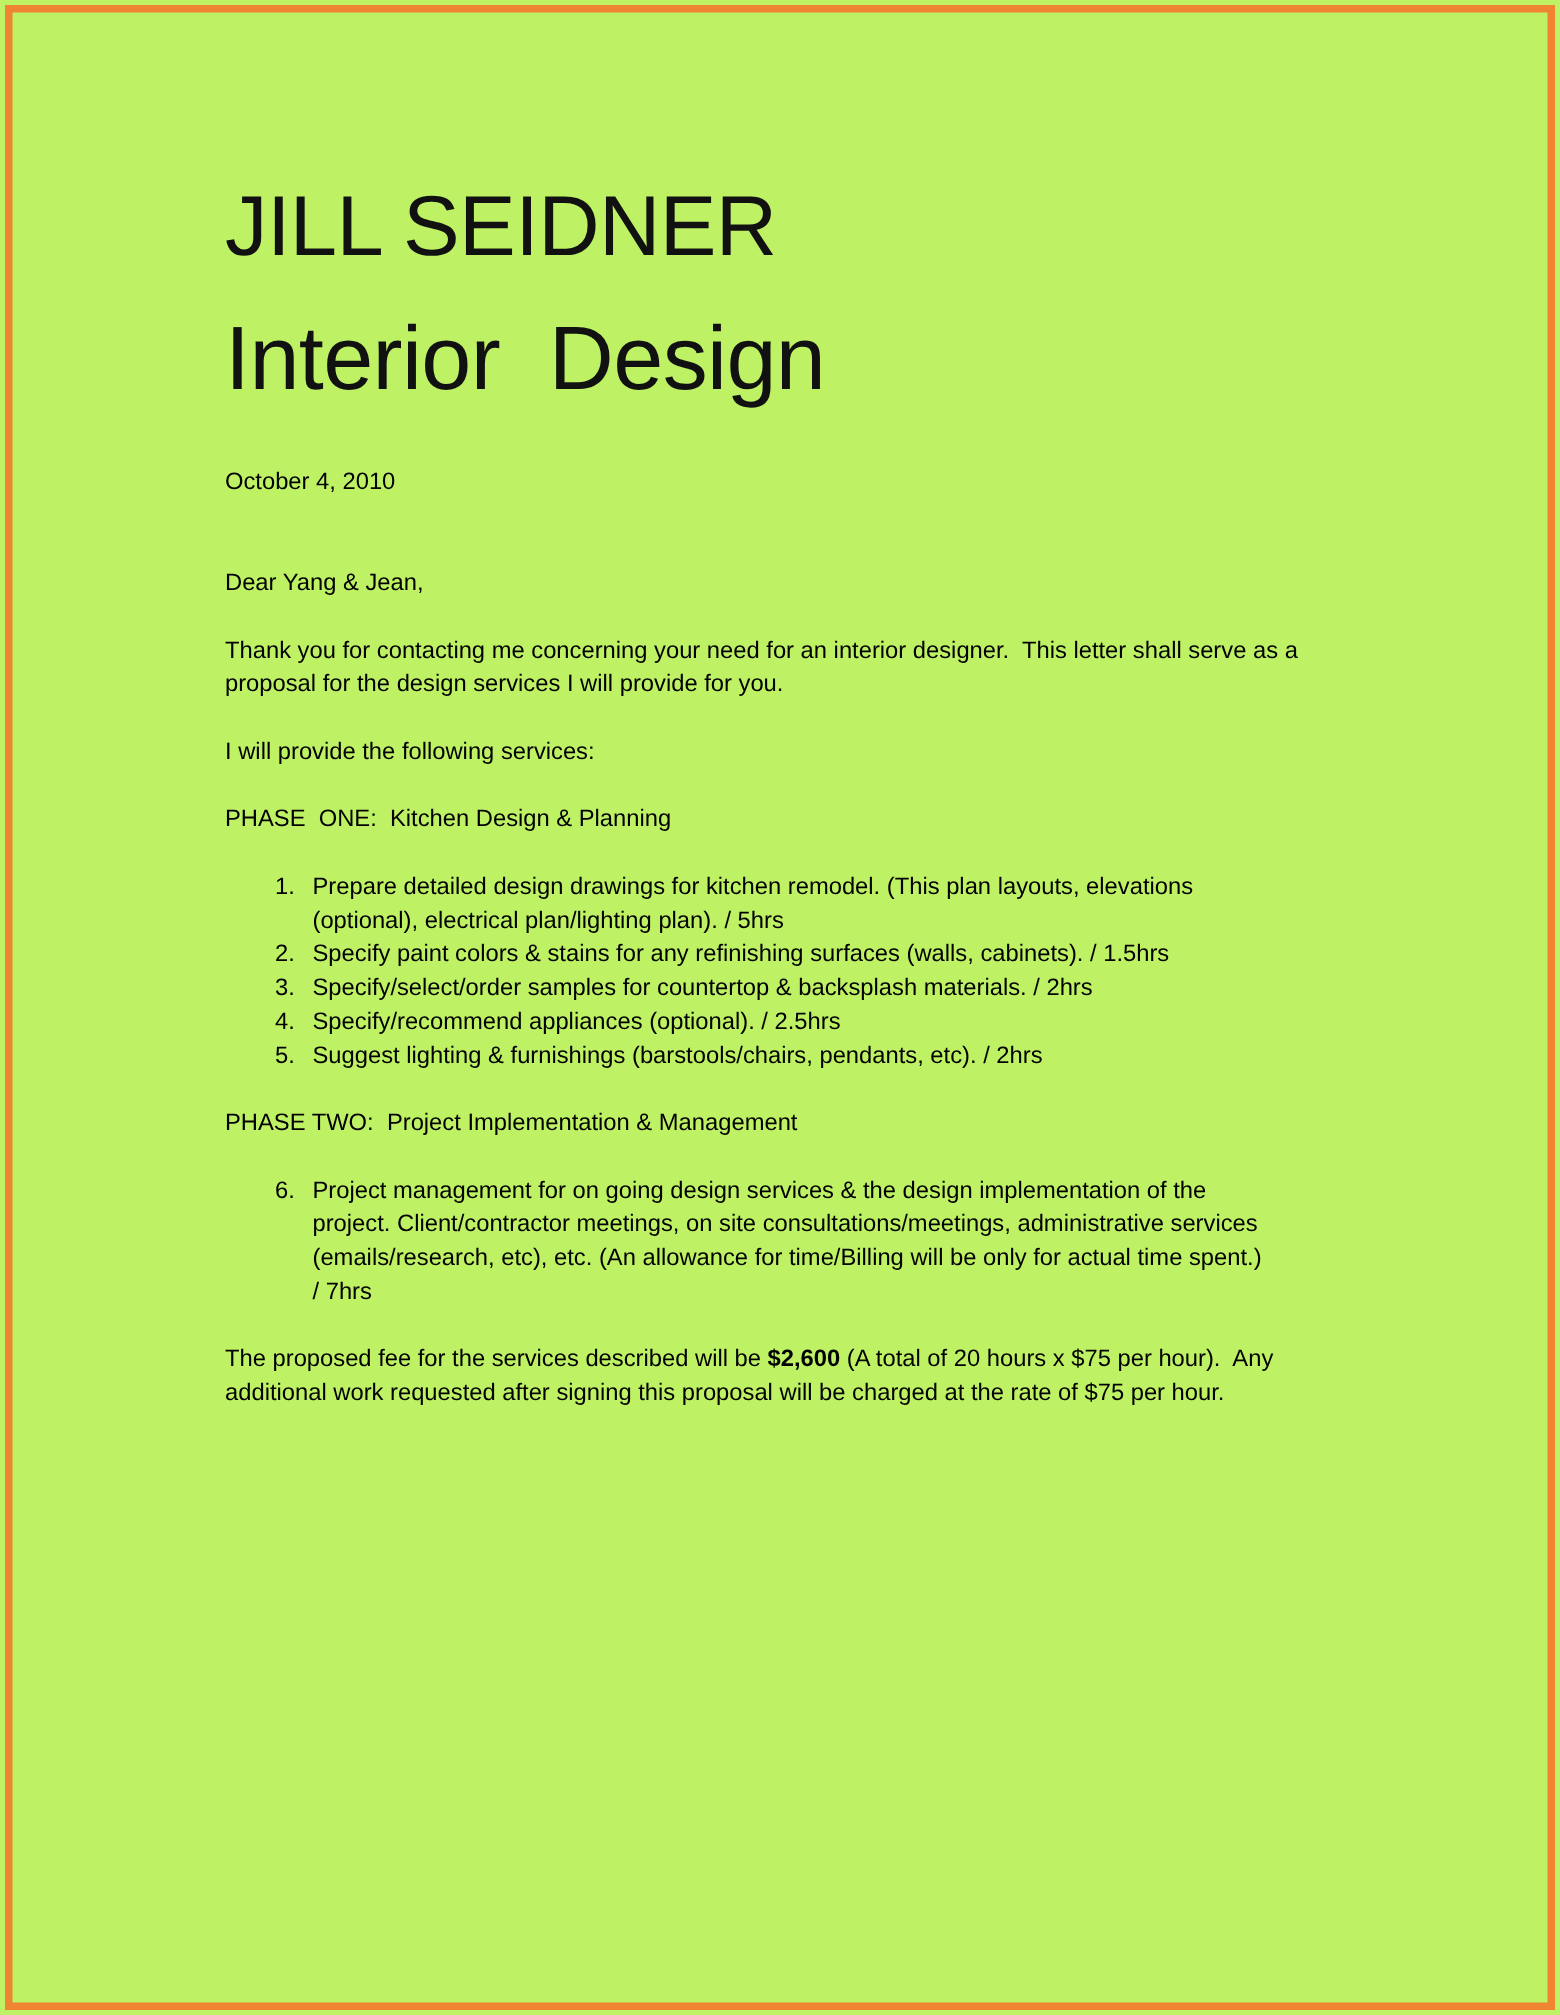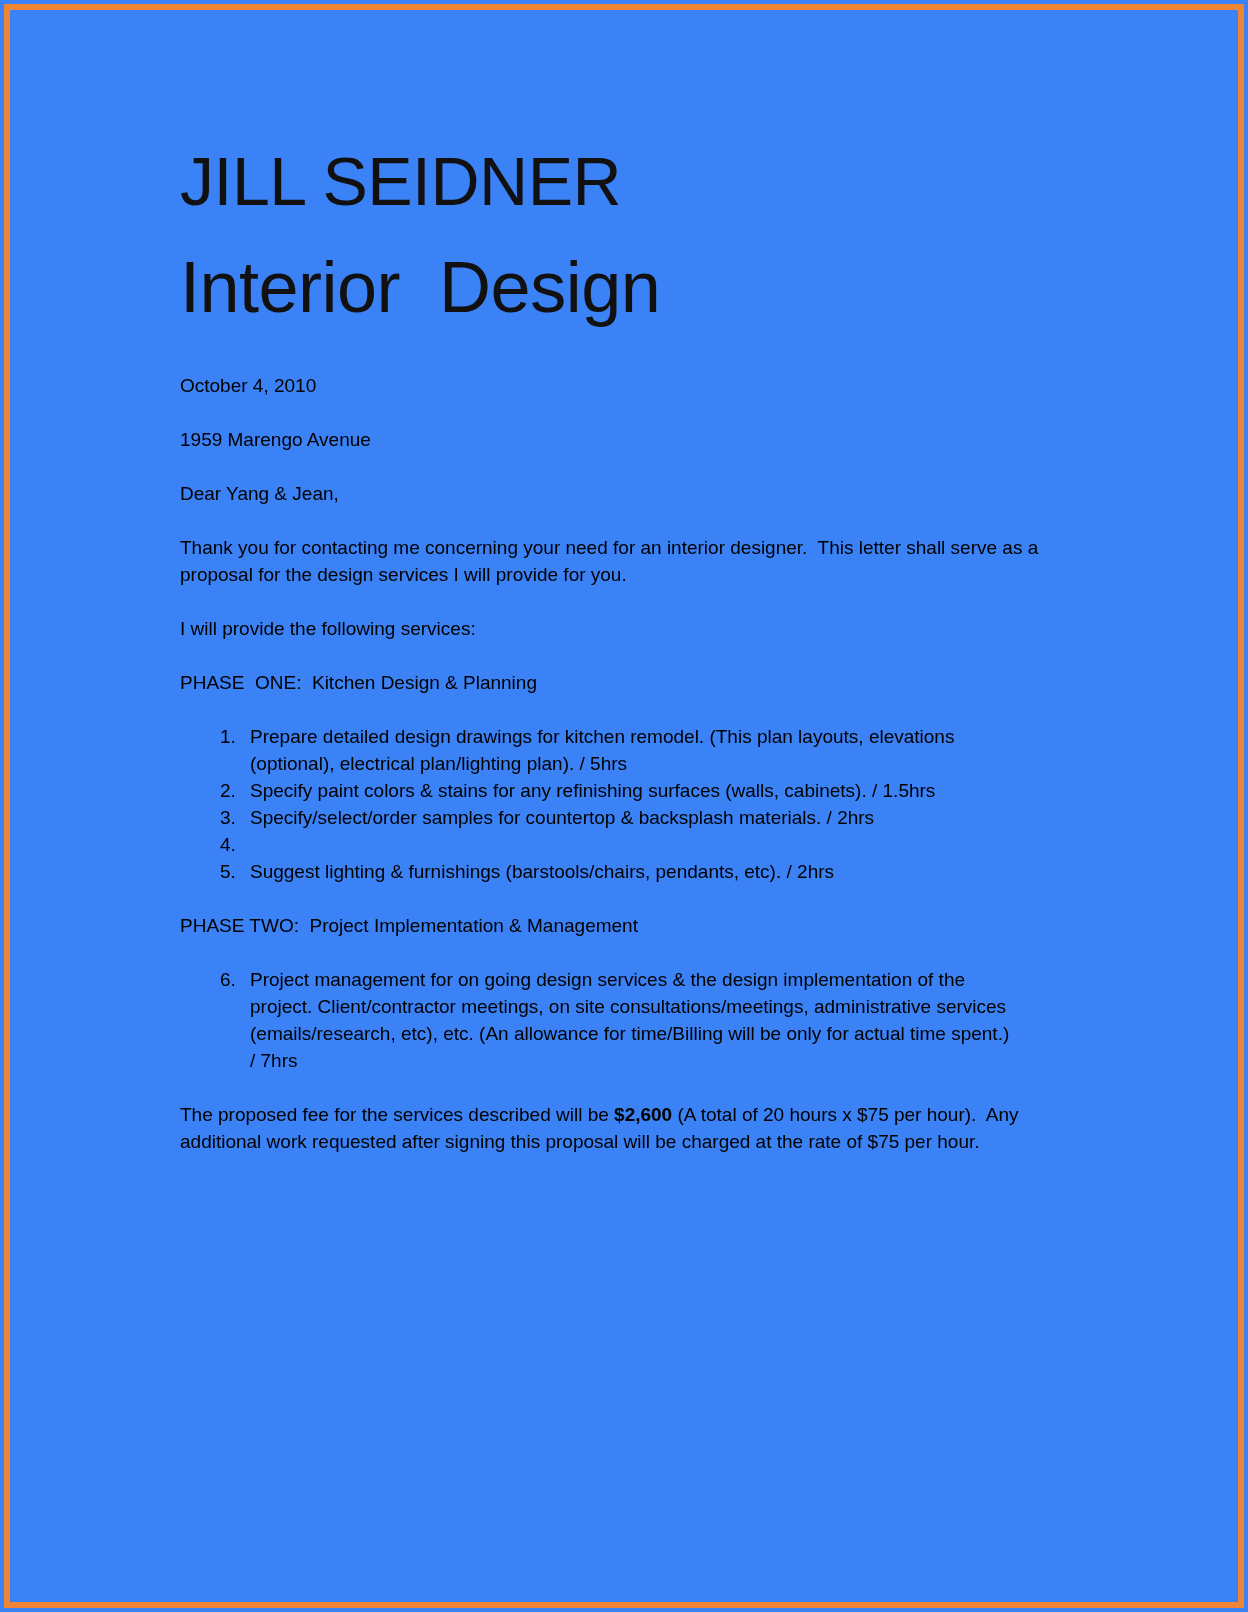--- a/index.html
+++ b/index.html
@@ -12,7 +12,7 @@
     position: relative;
     width: 1248px;
     height: 1612px;
-    background: #3b82f6;
+    background: #bef264;
     box-sizing: border-box;
     overflow: hidden;
     font-family: "Liberation Sans", sans-serif;

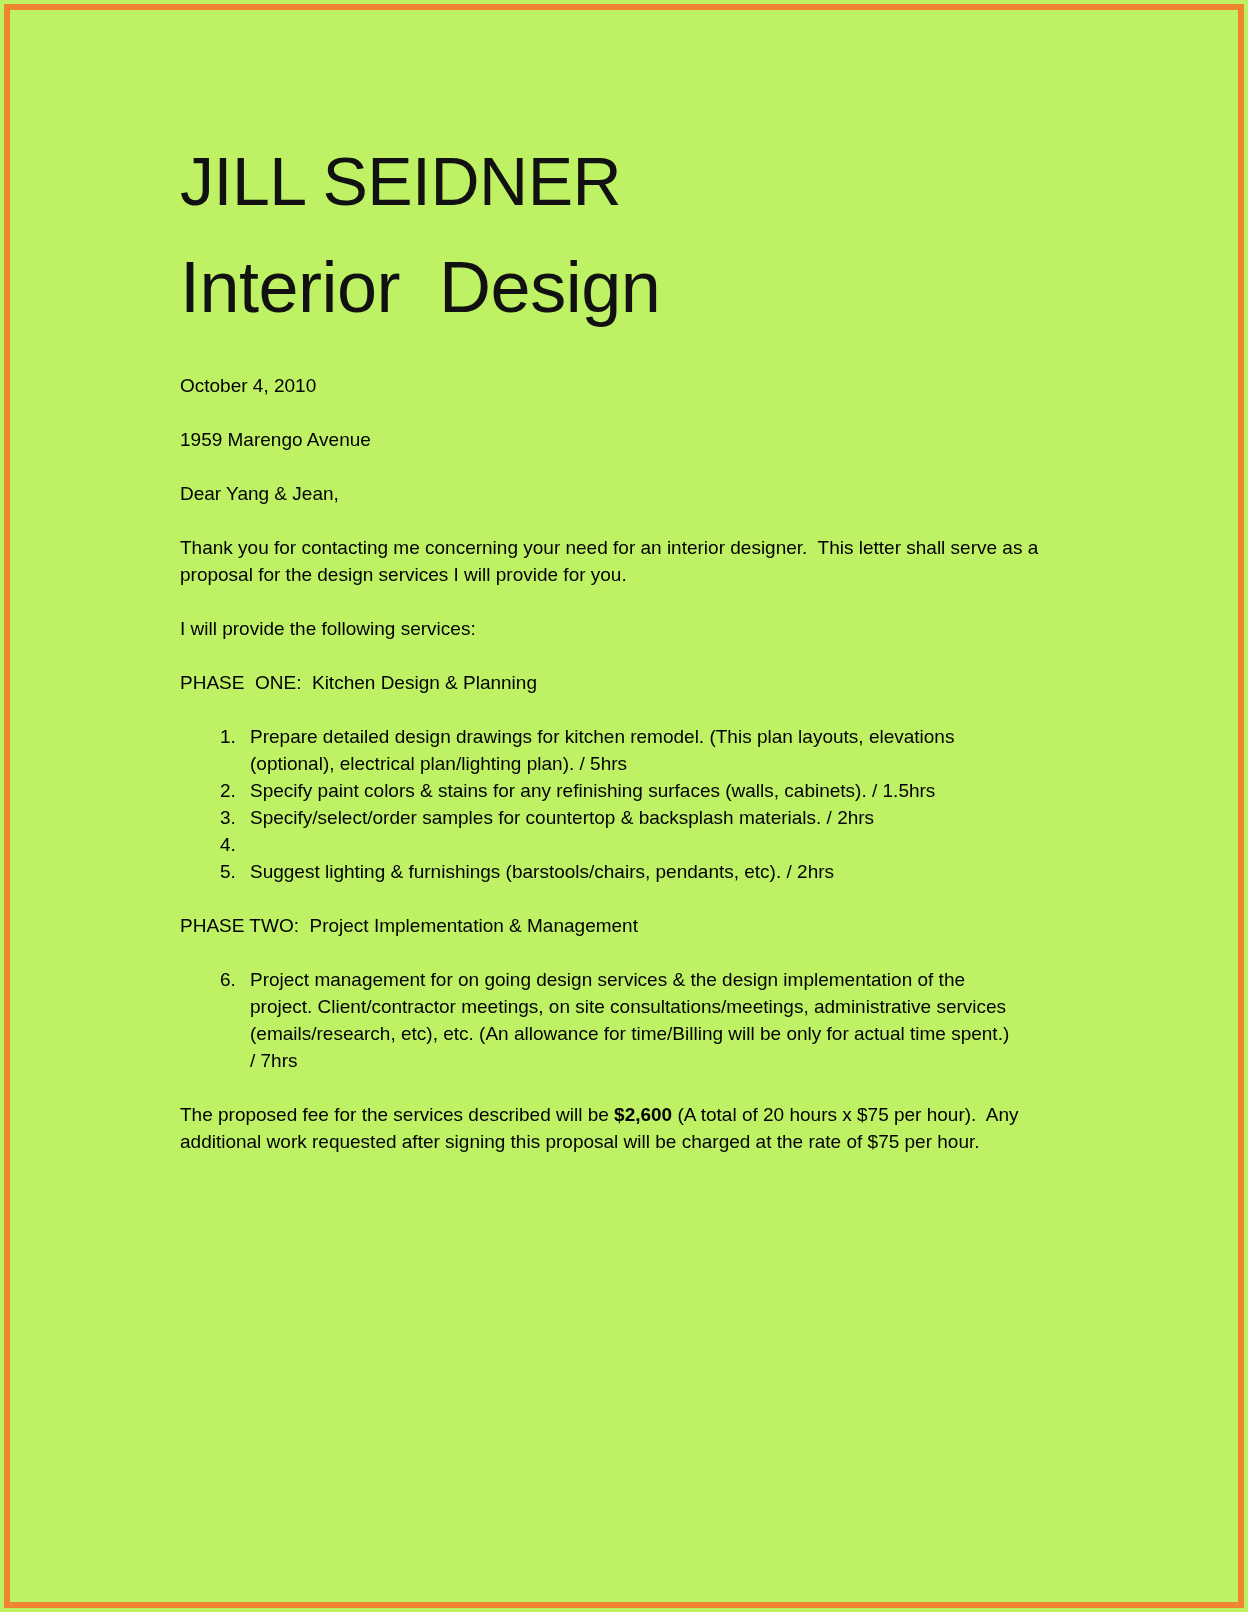--- a/index.html
+++ b/index.html
@@ -141,7 +141,6 @@
       <div class="block-gap"></div>
 
       <div>
-        <p class="addr-line">1959 Marengo Avenue</p>
       </div>
 
       <div class="block-gap"></div>

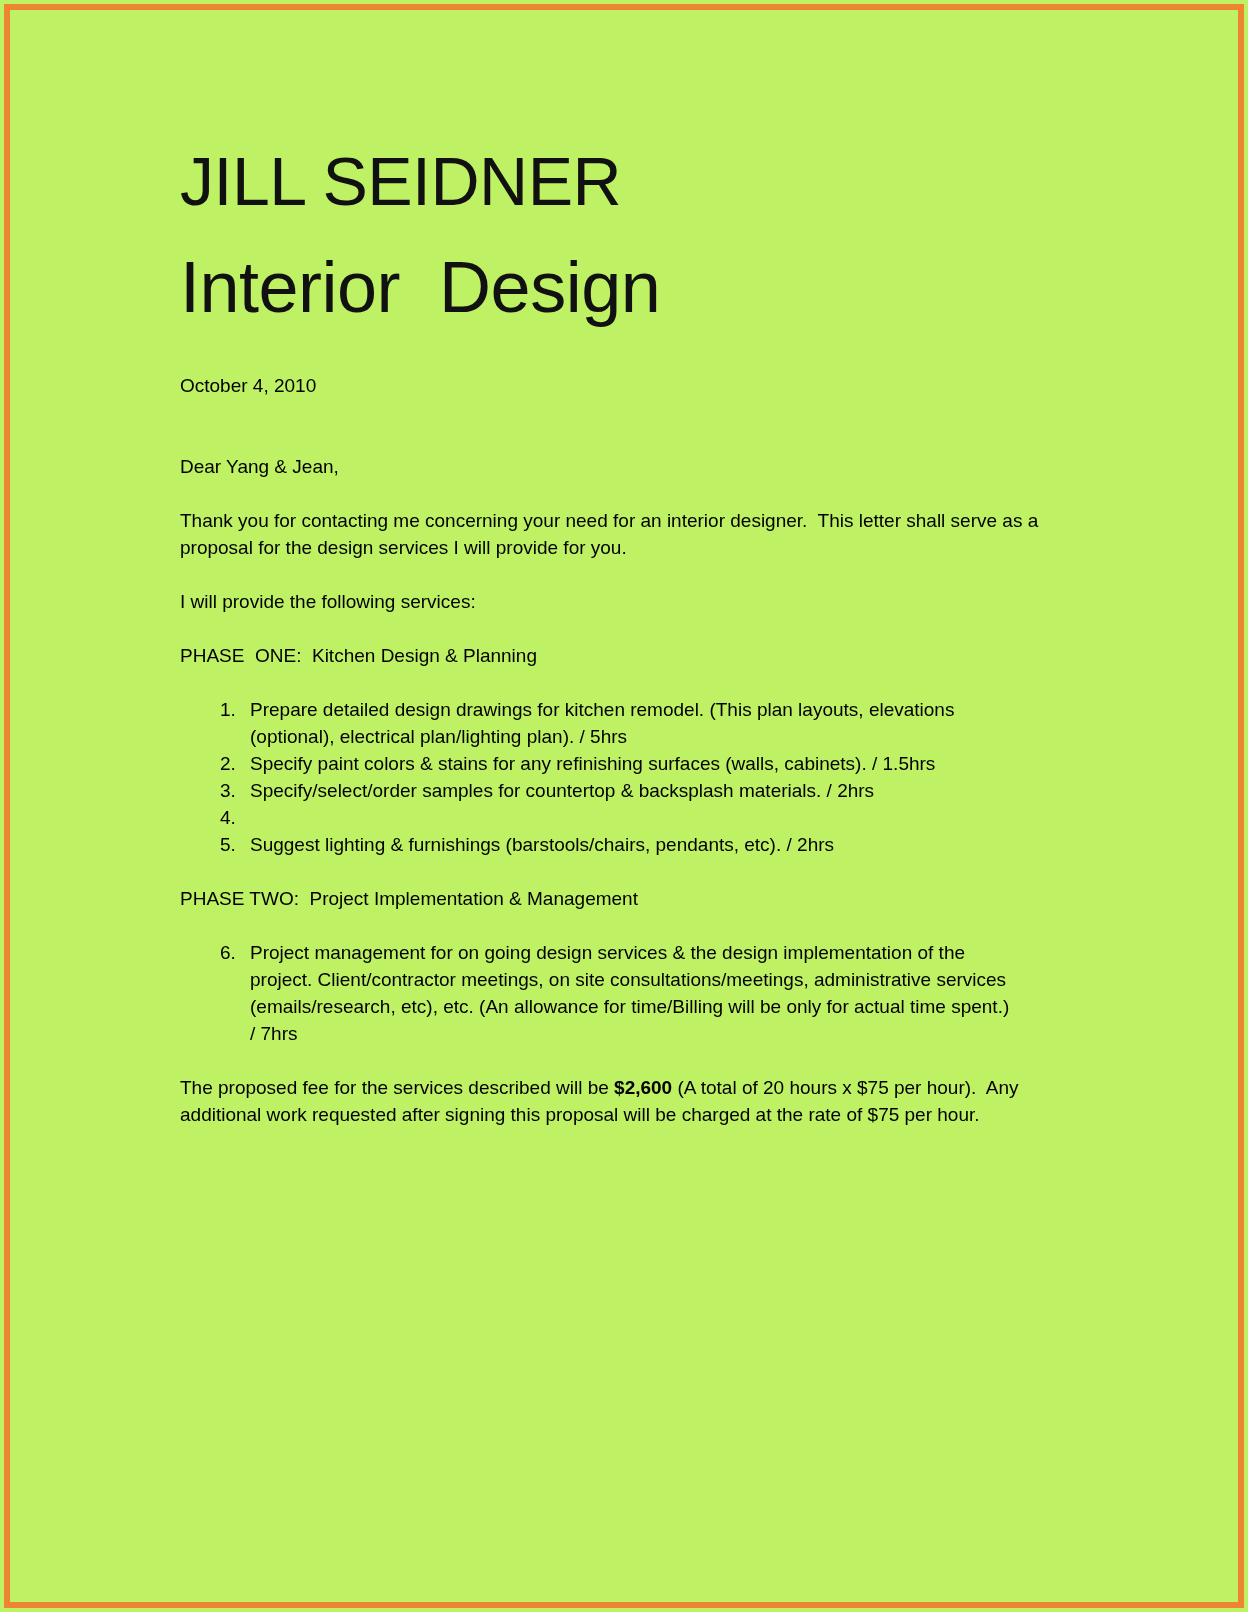--- a/index.html
+++ b/index.html
@@ -176,6 +176,7 @@
         </li>
         <li class="service-item">
           <span class="service-number">4.</span>
+          <span class="service-text">Specify/recommend appliances (optional). / 2.5hrs</span>
         </li>
         <li class="service-item">
           <span class="service-number">5.</span>

